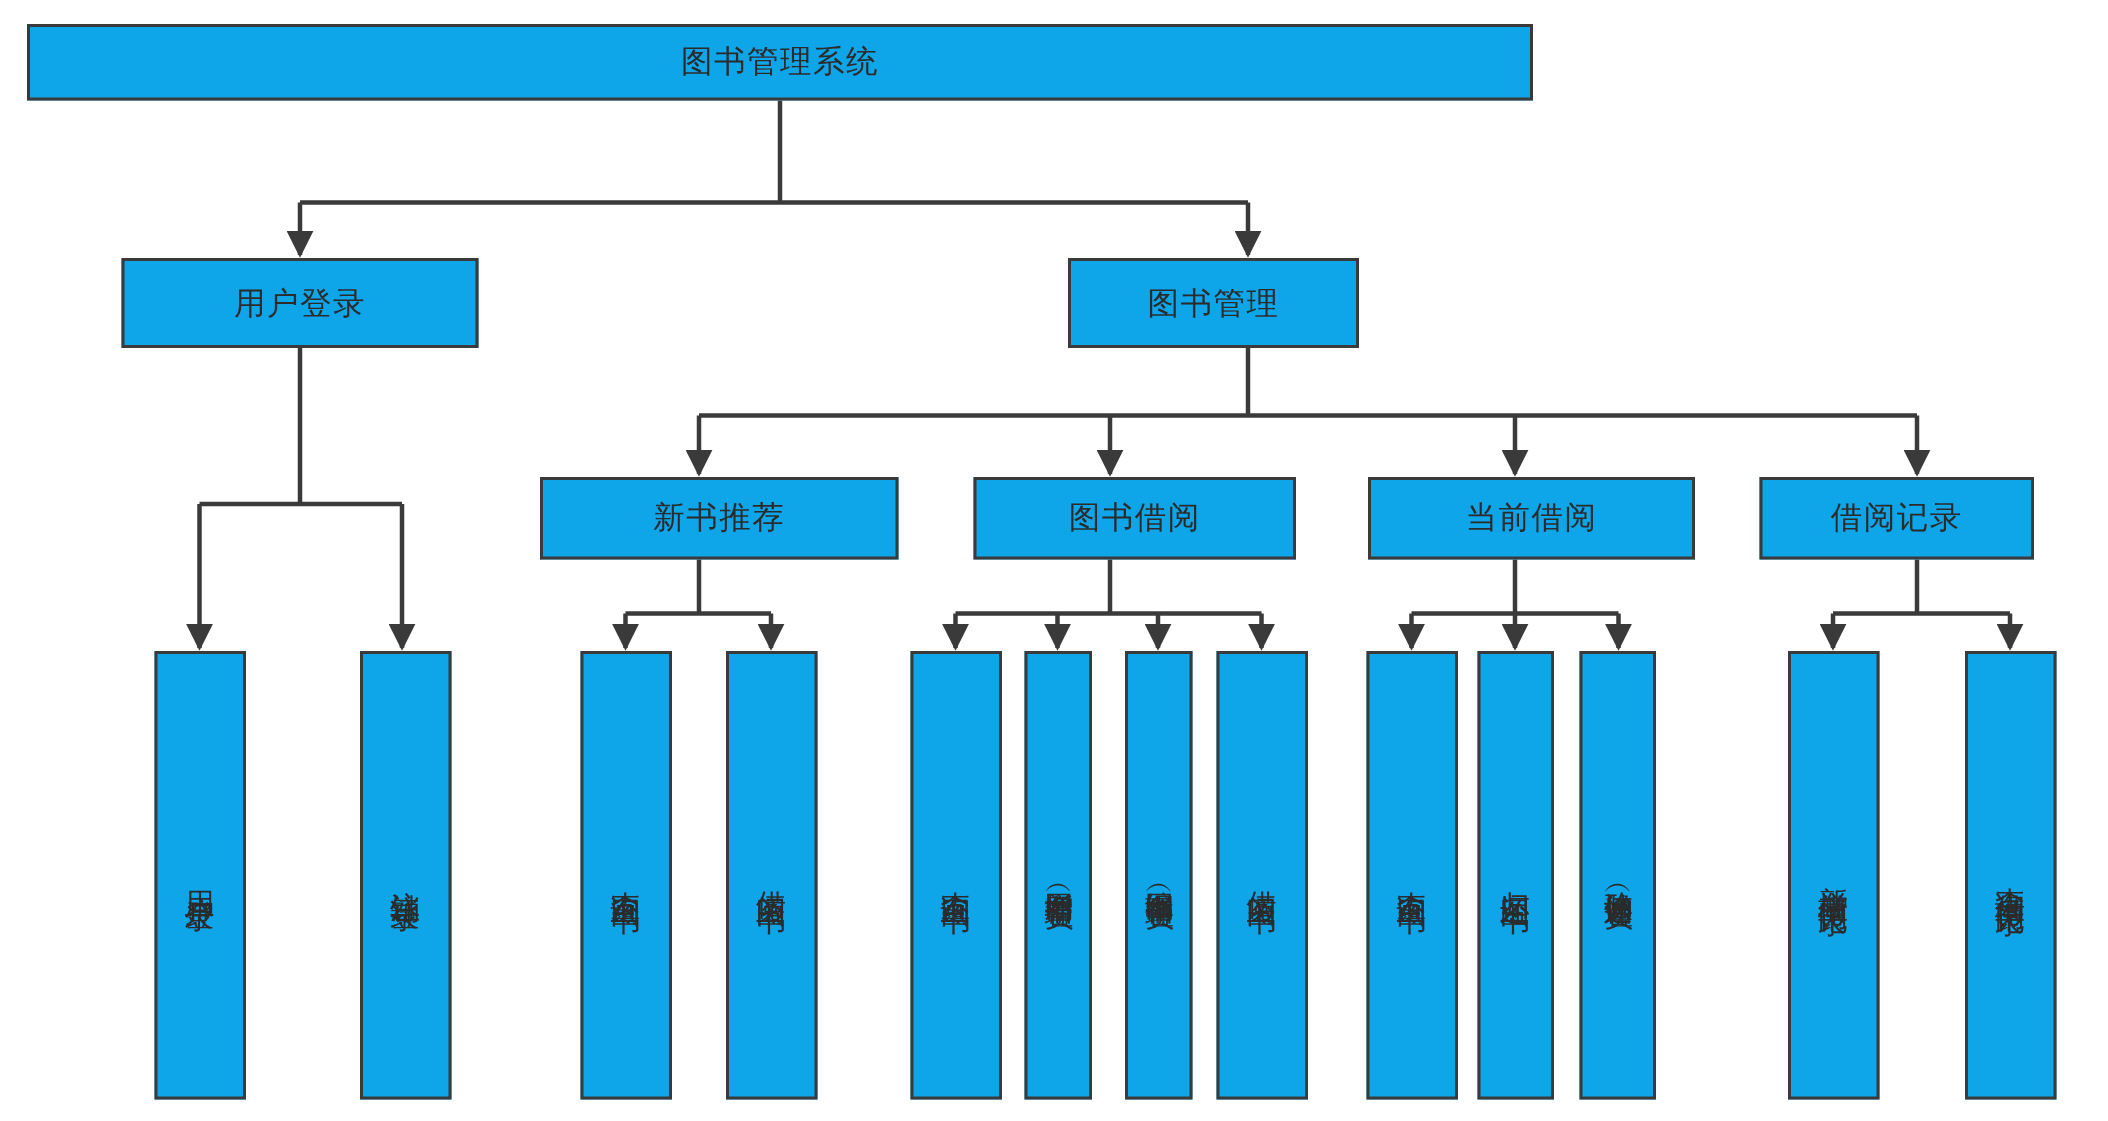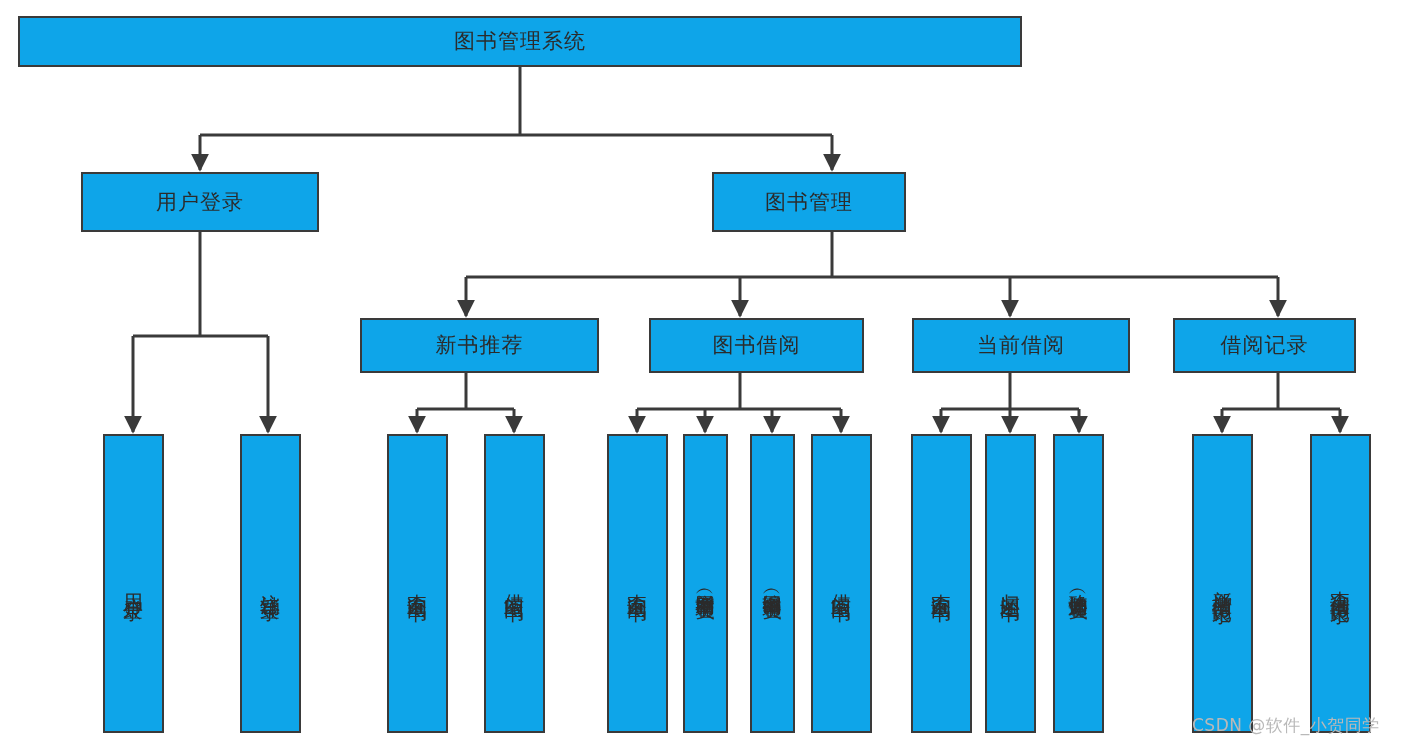--- a/index.html
+++ b/index.html
@@ -205,7 +205,6 @@
     <span class="vlabel">查询借阅记录</span>
   </div>
 
-  <div class="watermark" style="left:1192px; top:714px;">CSDN @软件_小贺同学</div>
 
 </div>
 

